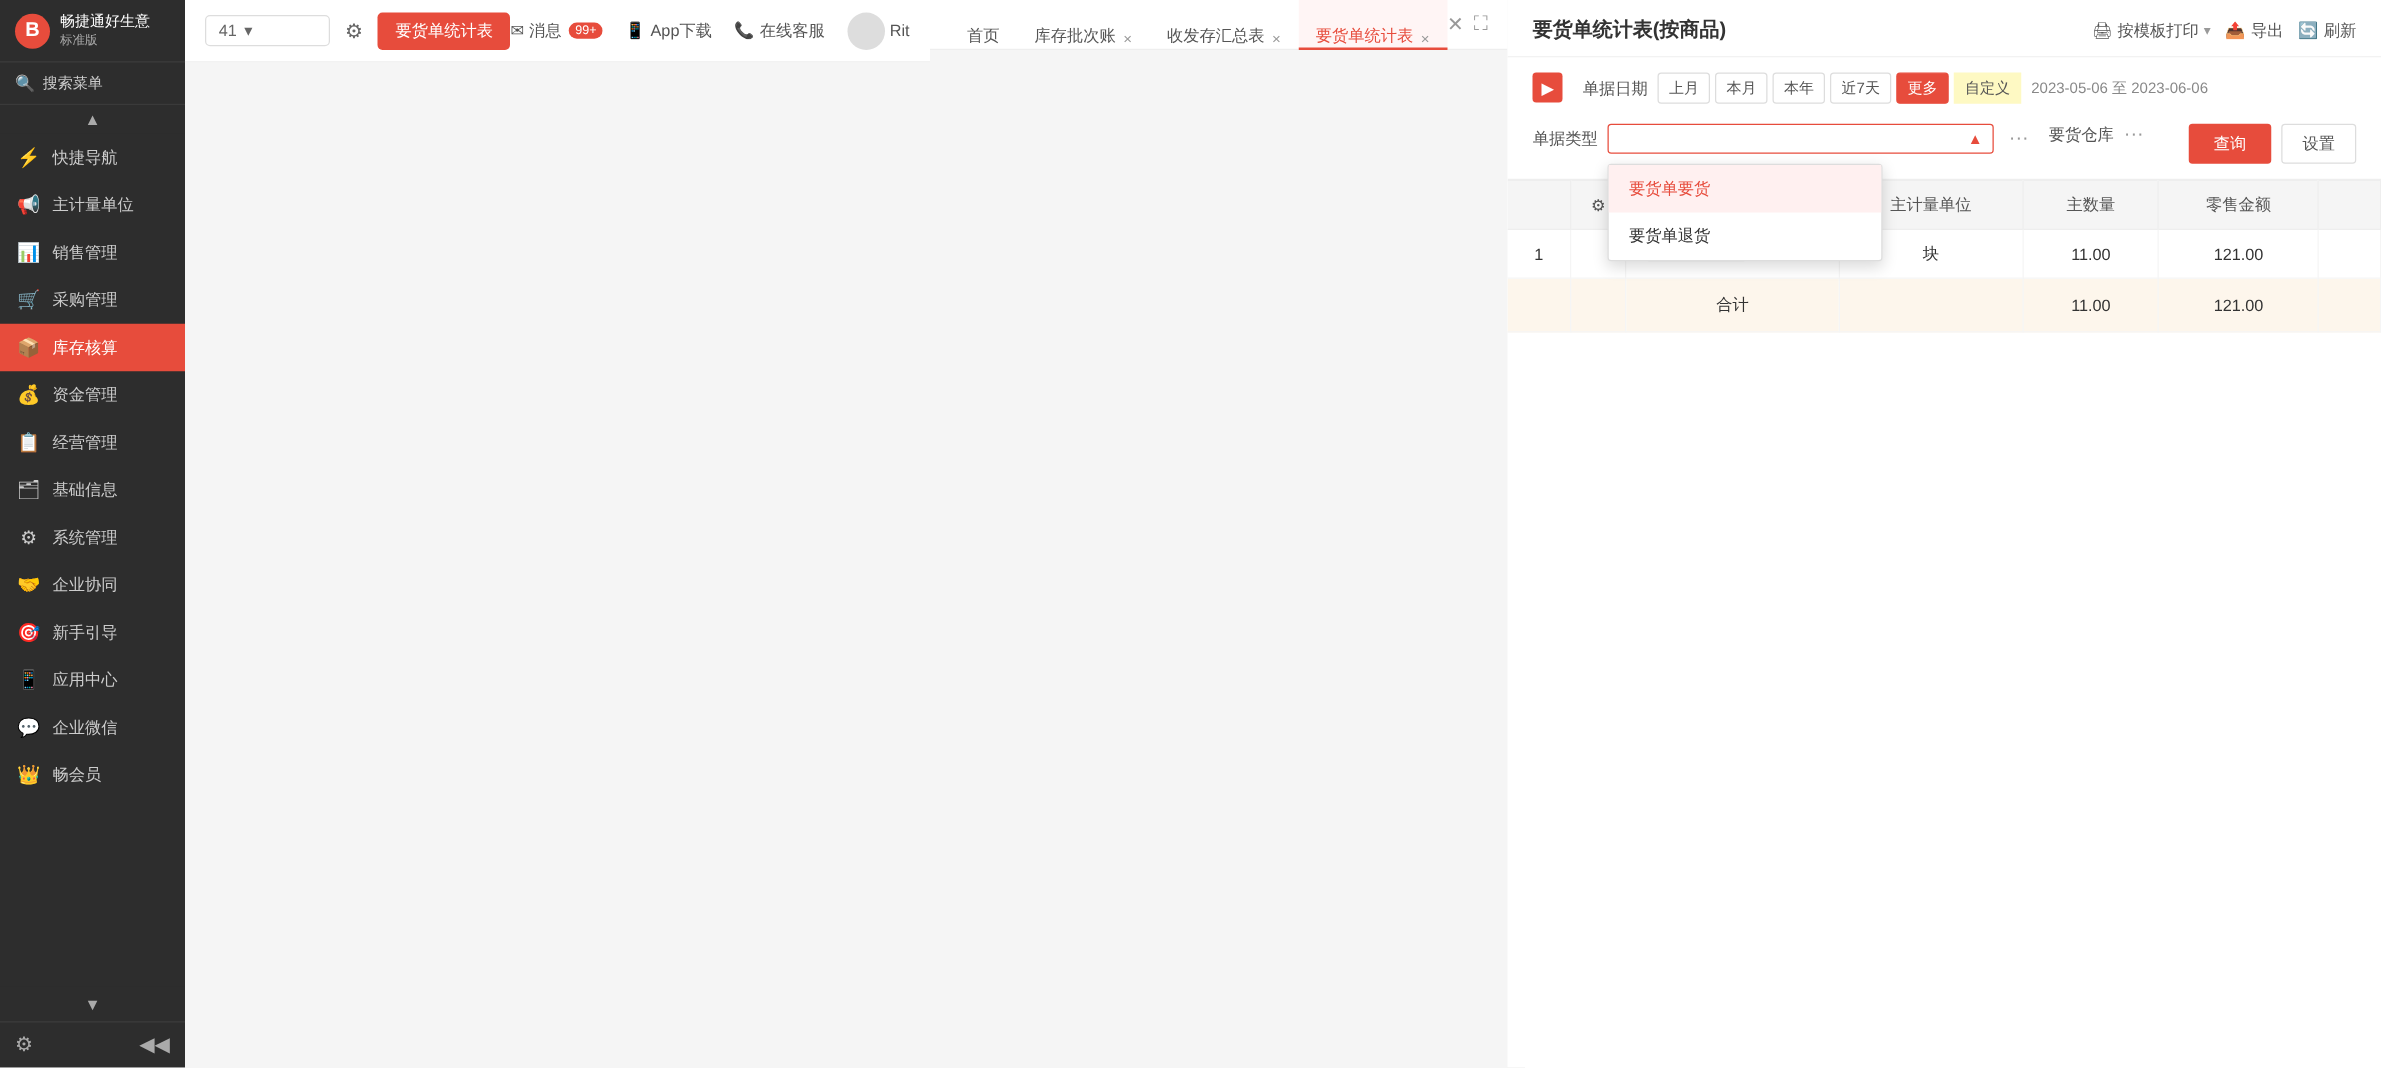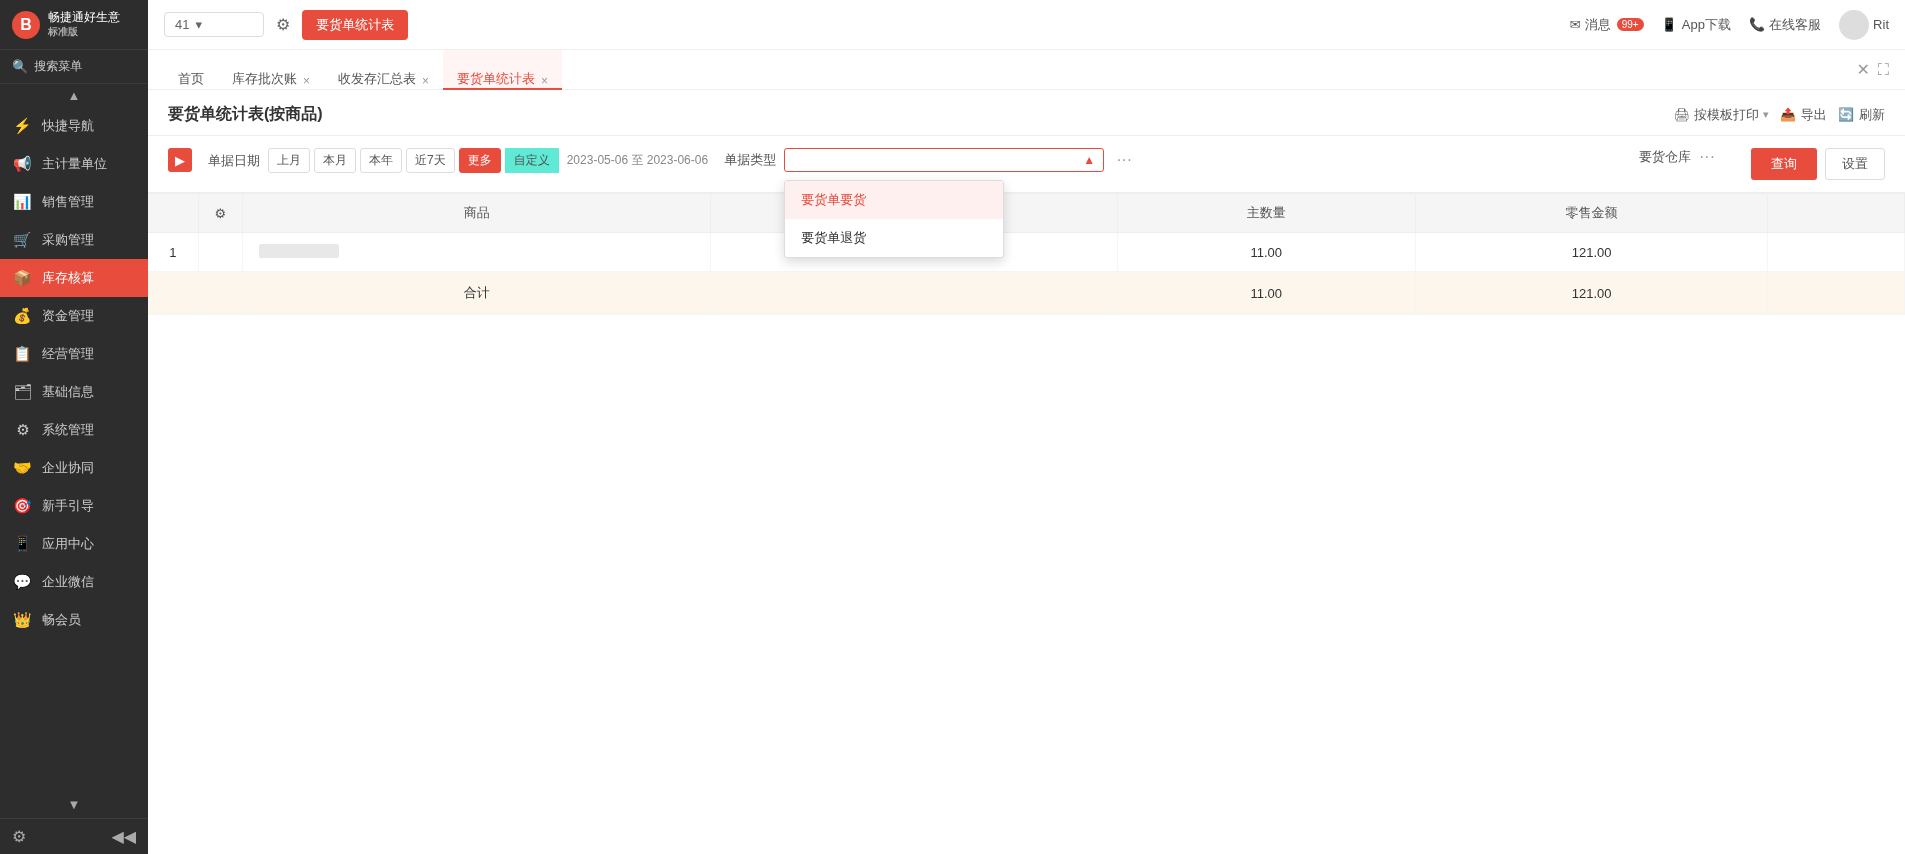--- a/index.html
+++ b/index.html
@@ -37,7 +37,7 @@
       flex-shrink: 0;
     }
     .sidebar-logo-text { color: white; font-size: 12px; line-height: 1.3; }
-    .sidebar-logo-sub { color: #aaa; font-size: 10px; font-weight: bold; }
+    .sidebar-logo-sub { color: #aaa; font-size: 10px; }
     .sidebar-search {
       display: flex;
       align-items: center;

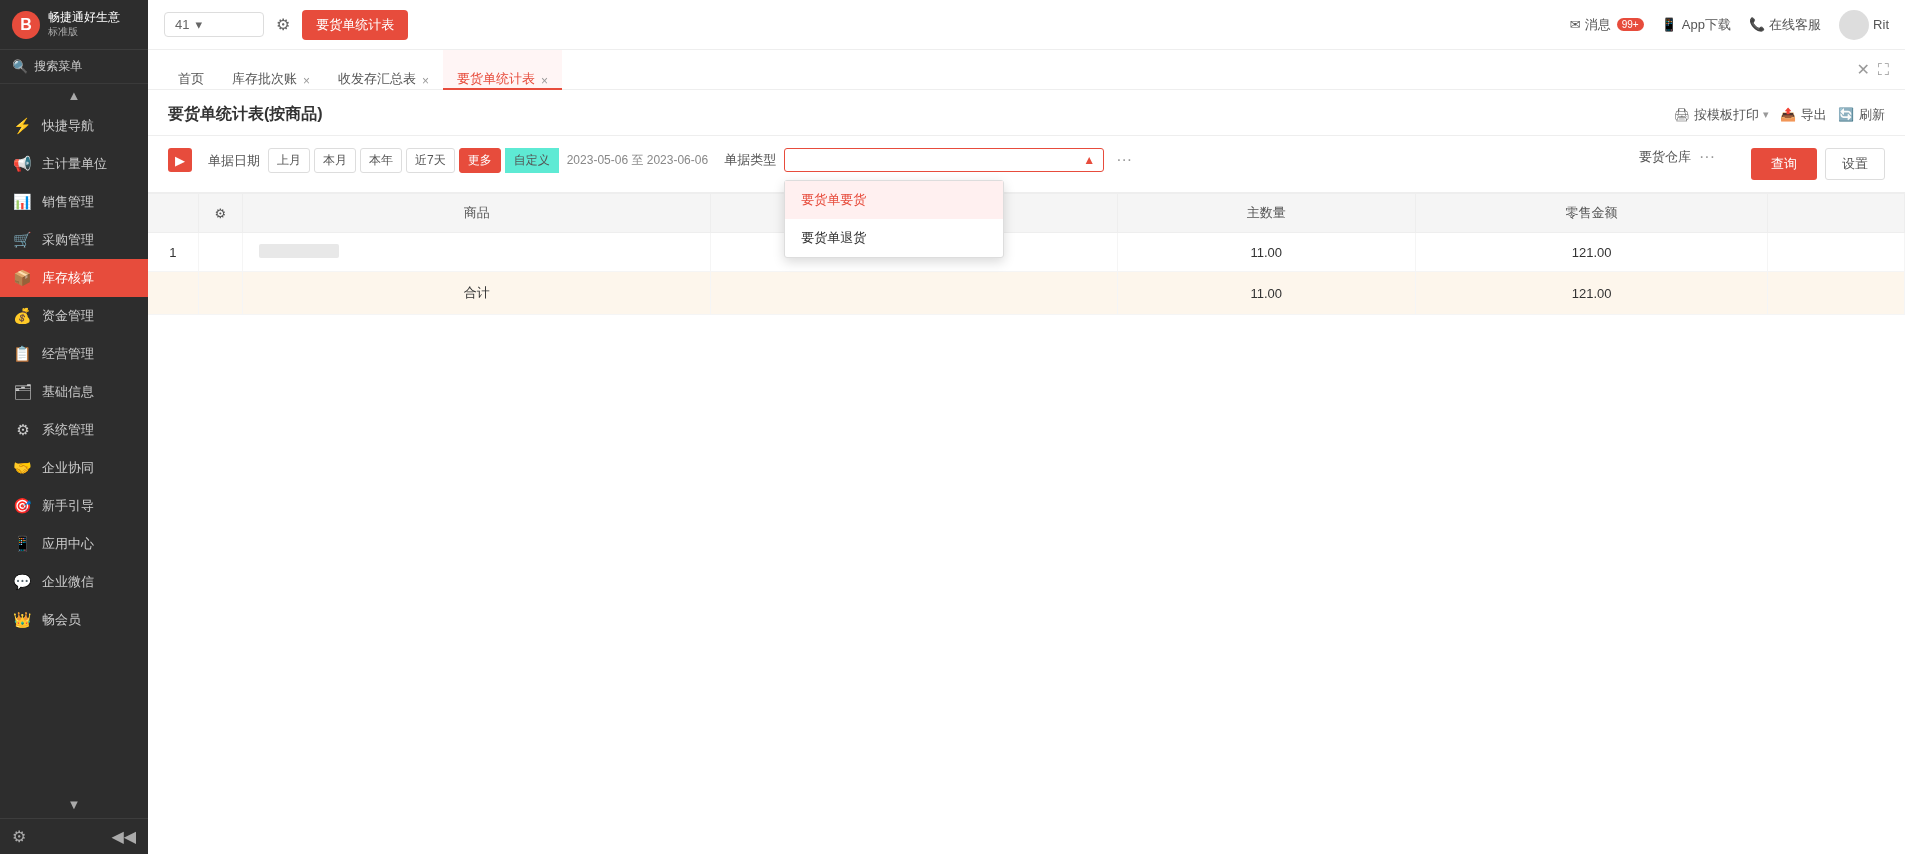--- a/index.html
+++ b/index.html
@@ -85,7 +85,7 @@
     .main {
       flex: 1;
       display: flex;
-      flex-direction: column;
+      flex-direction: row;
       background: #f5f5f5;
       overflow: hidden;
     }

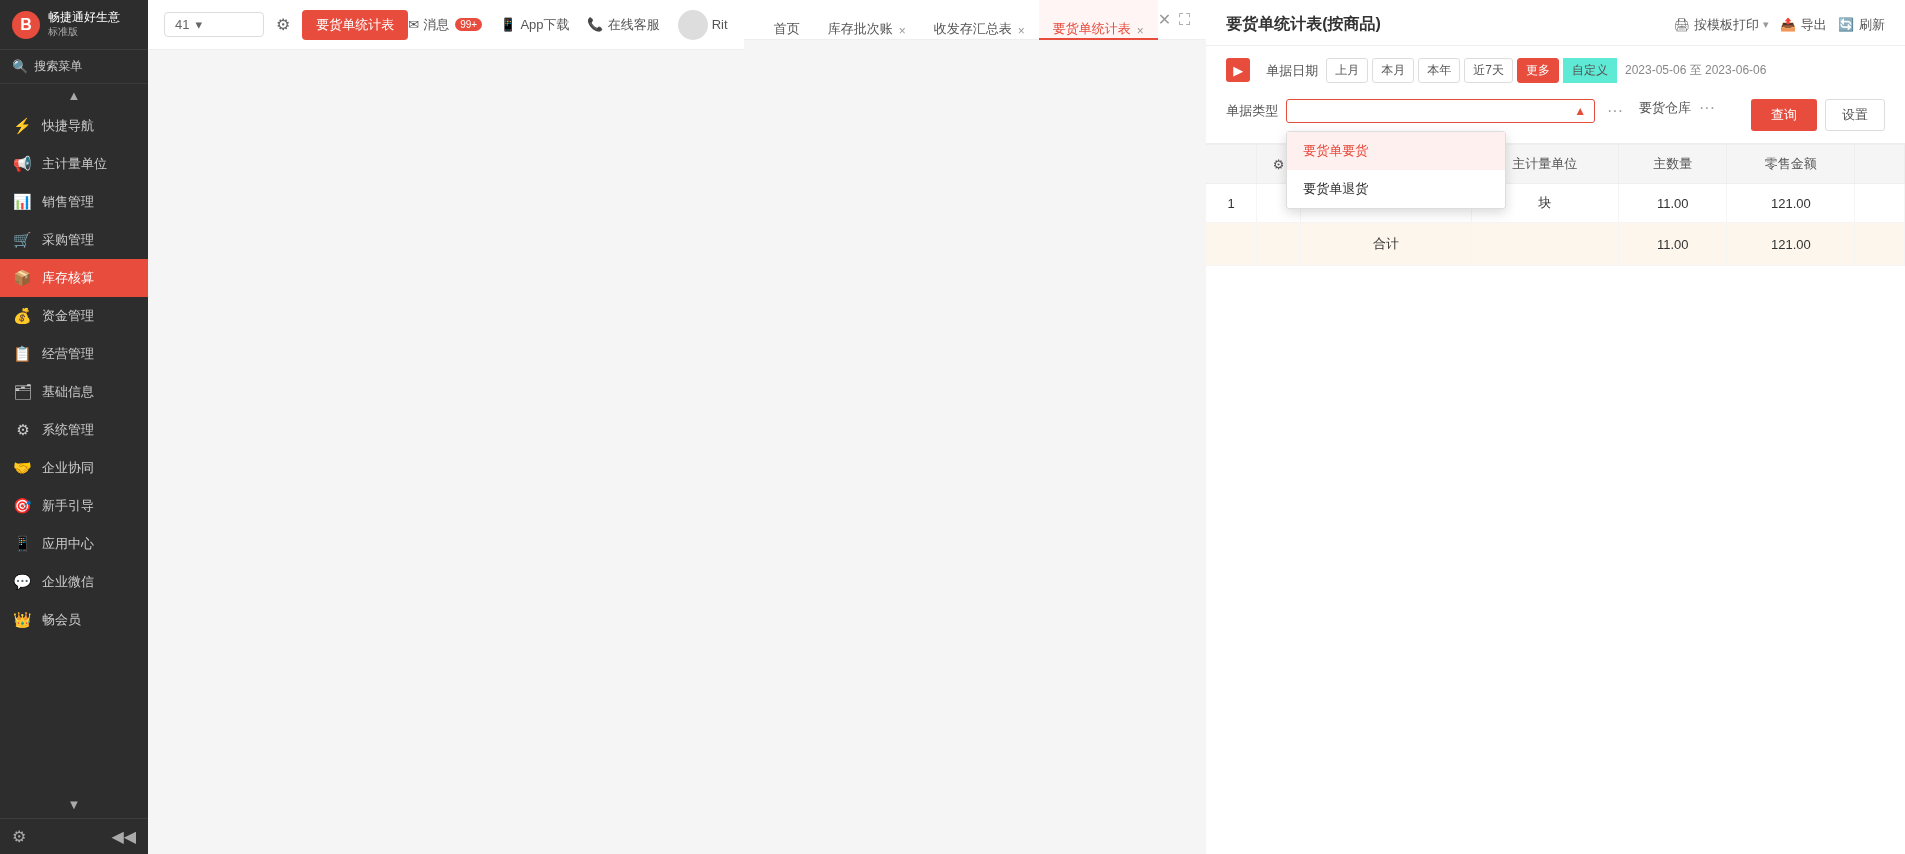--- a/index.html
+++ b/index.html
@@ -306,7 +306,7 @@
       font-size: 12px;
       color: #555;
       cursor: pointer;
-      background: #5eead4;
+      background: #fef9c3;
       border: 1px solid transparent;
     }
 

